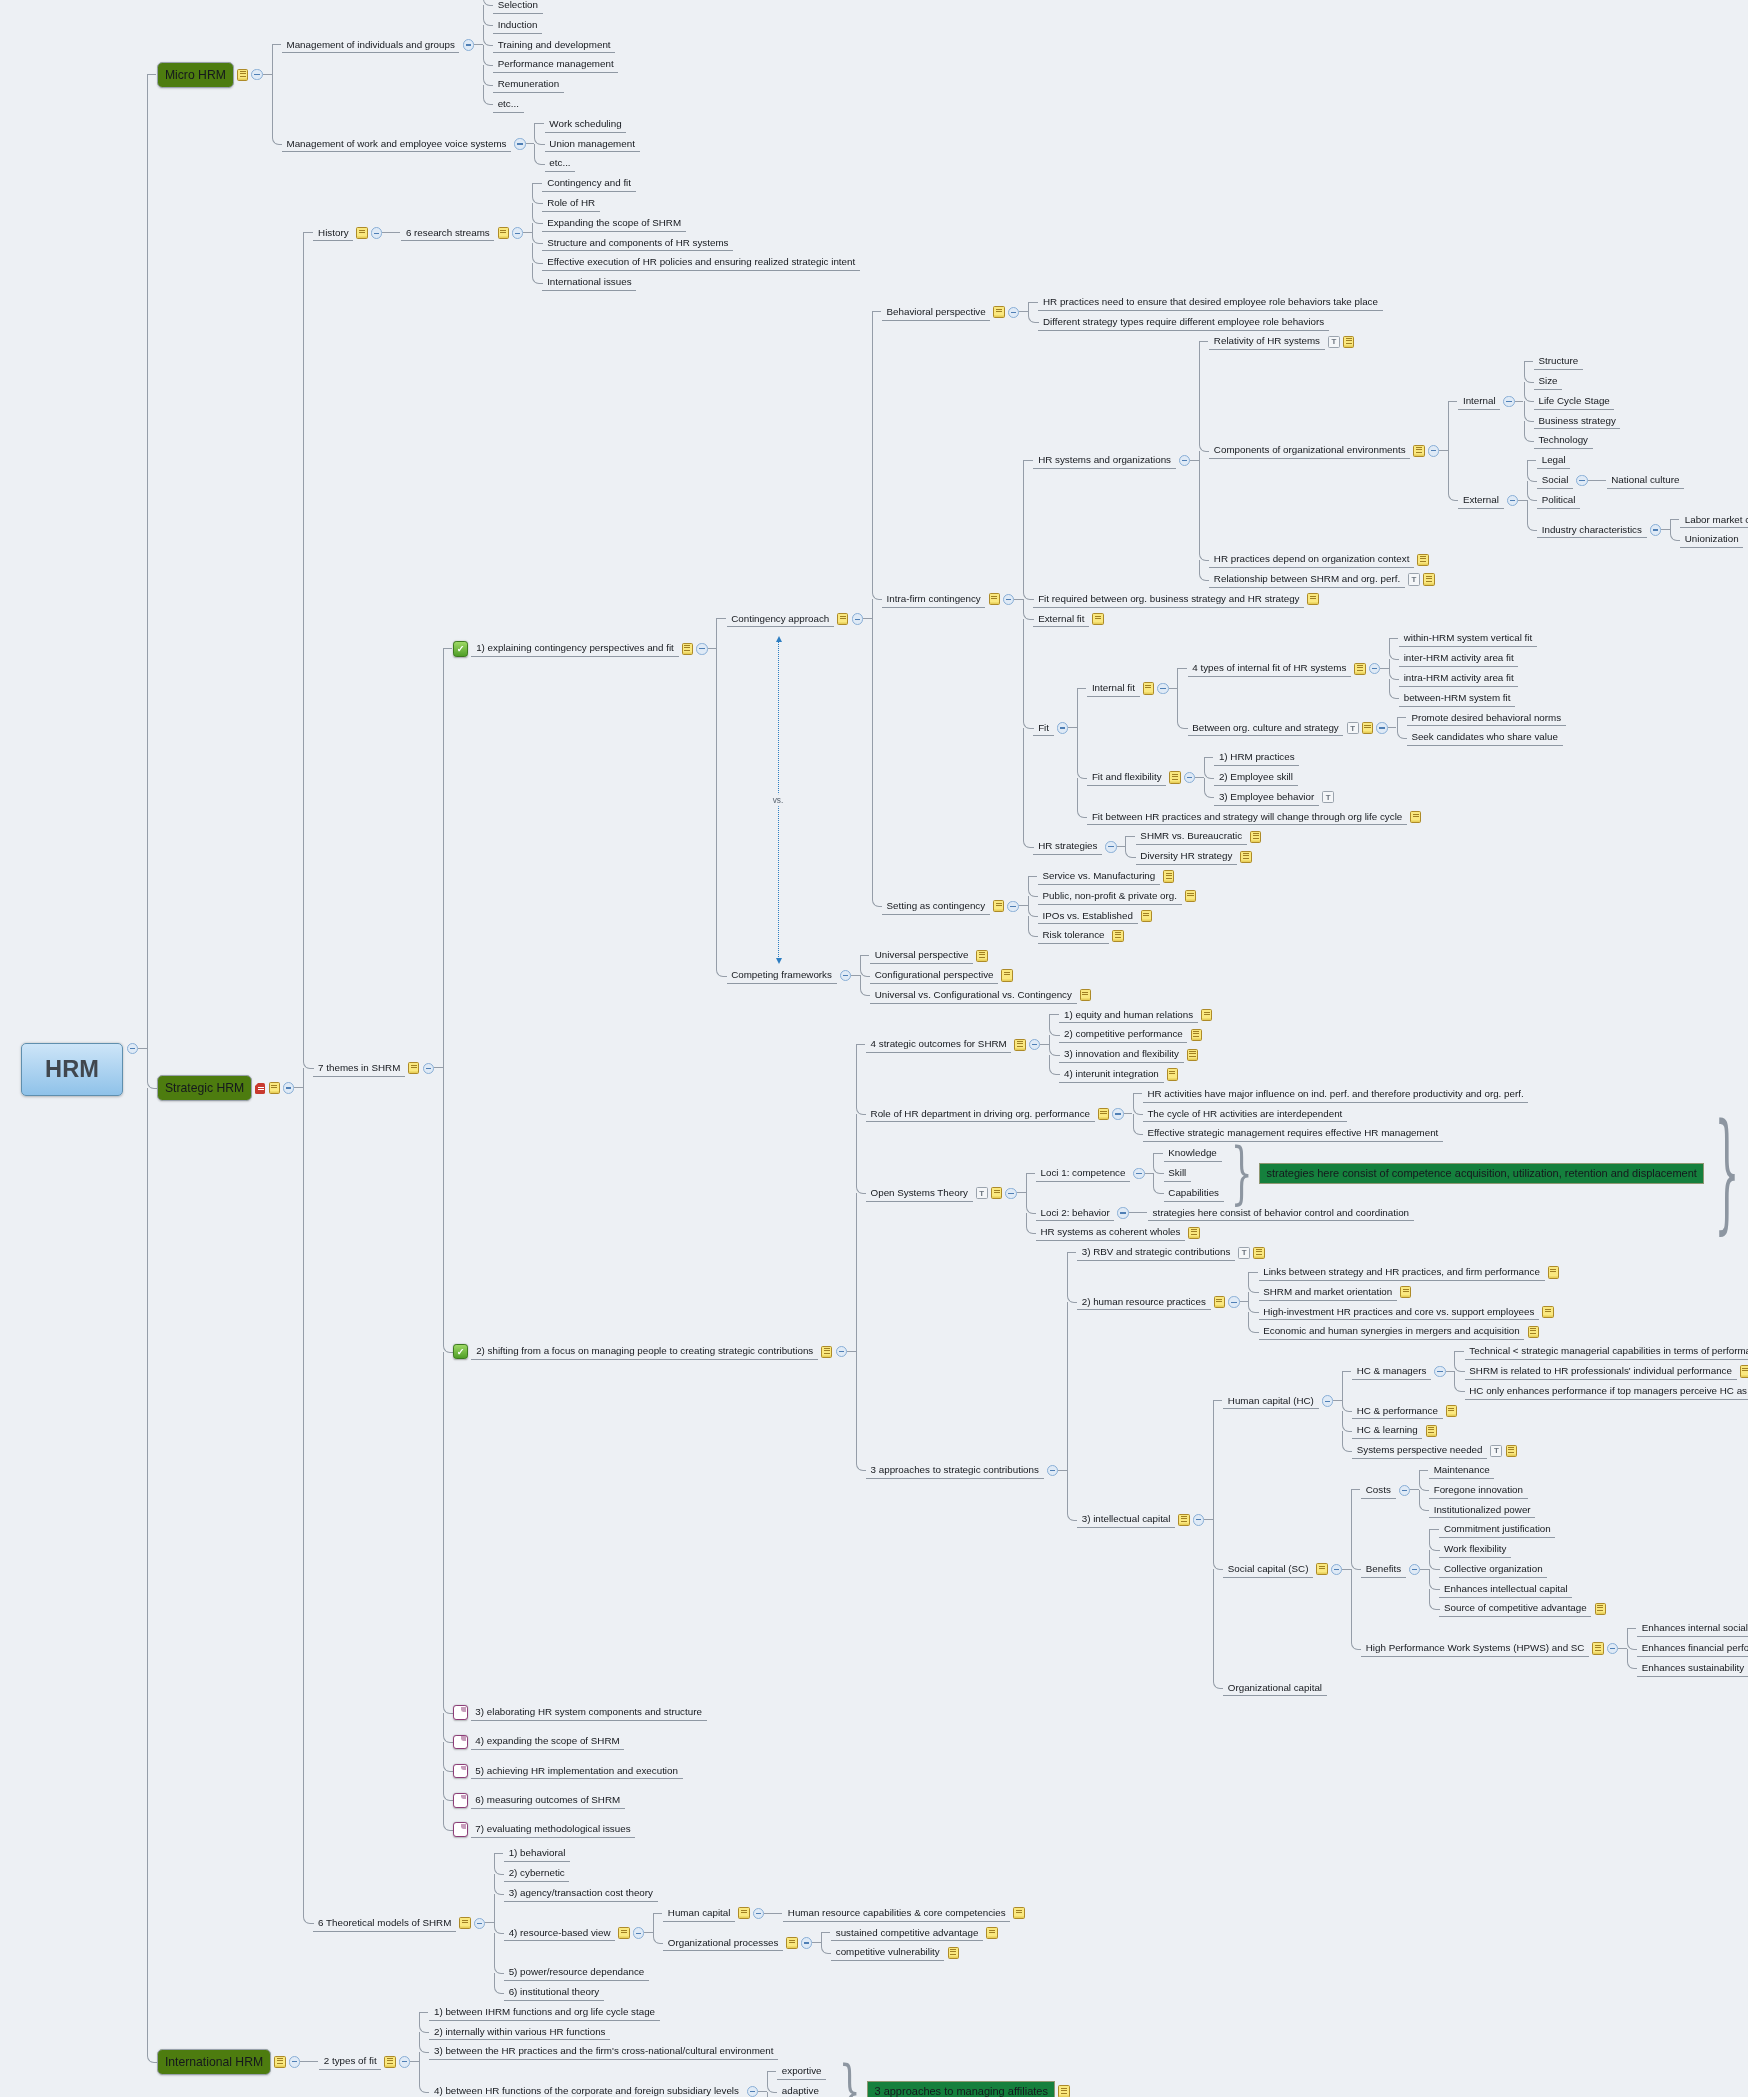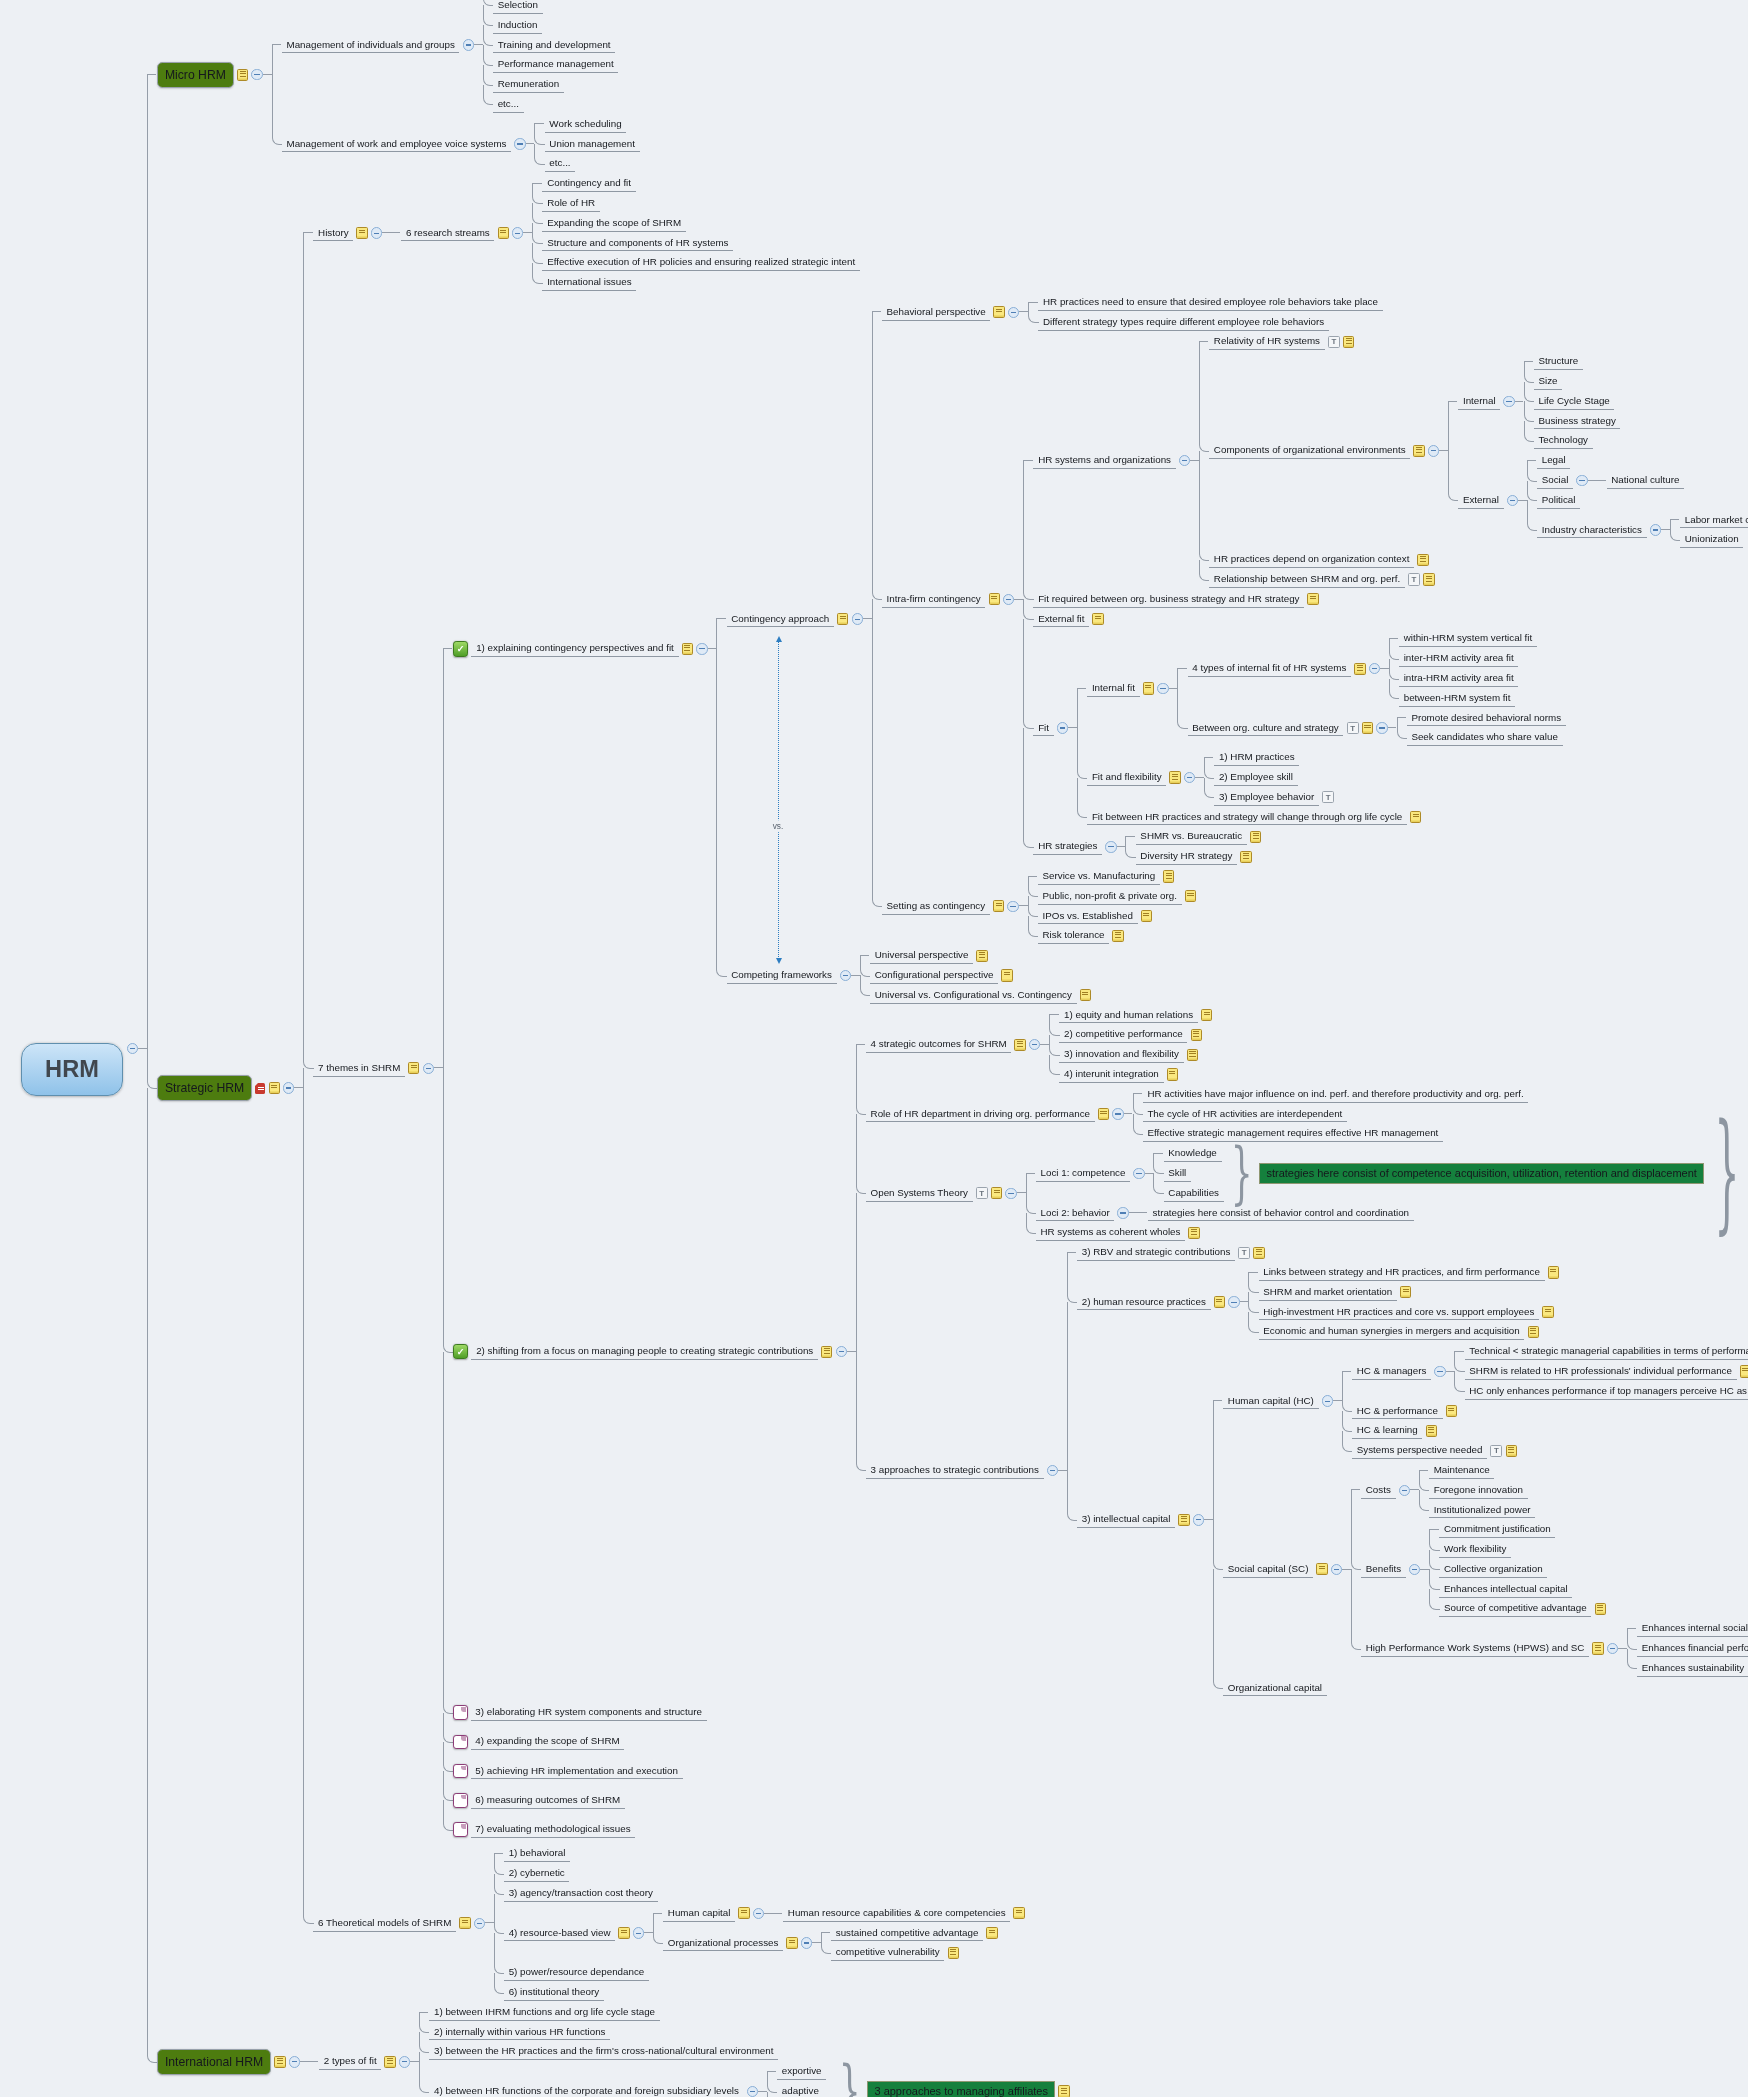--- a/index.html
+++ b/index.html
@@ -1068,7 +1068,7 @@
     <div class="vs-line" style="left: 778px; top: 642px; height: 315px;"></div>
     <div class="vs-head vs-head-up" style="left: 776px; top: 636px;"></div>
     <div class="vs-head vs-head-down" style="left: 776px; top: 958px;"></div>
-    <div class="vs-text" style="left: 778px; top: 826px;">vs.</div>
+    <div class="vs-text" style="left: 778px; top: 800px;">vs.</div>
   </div>
 
 

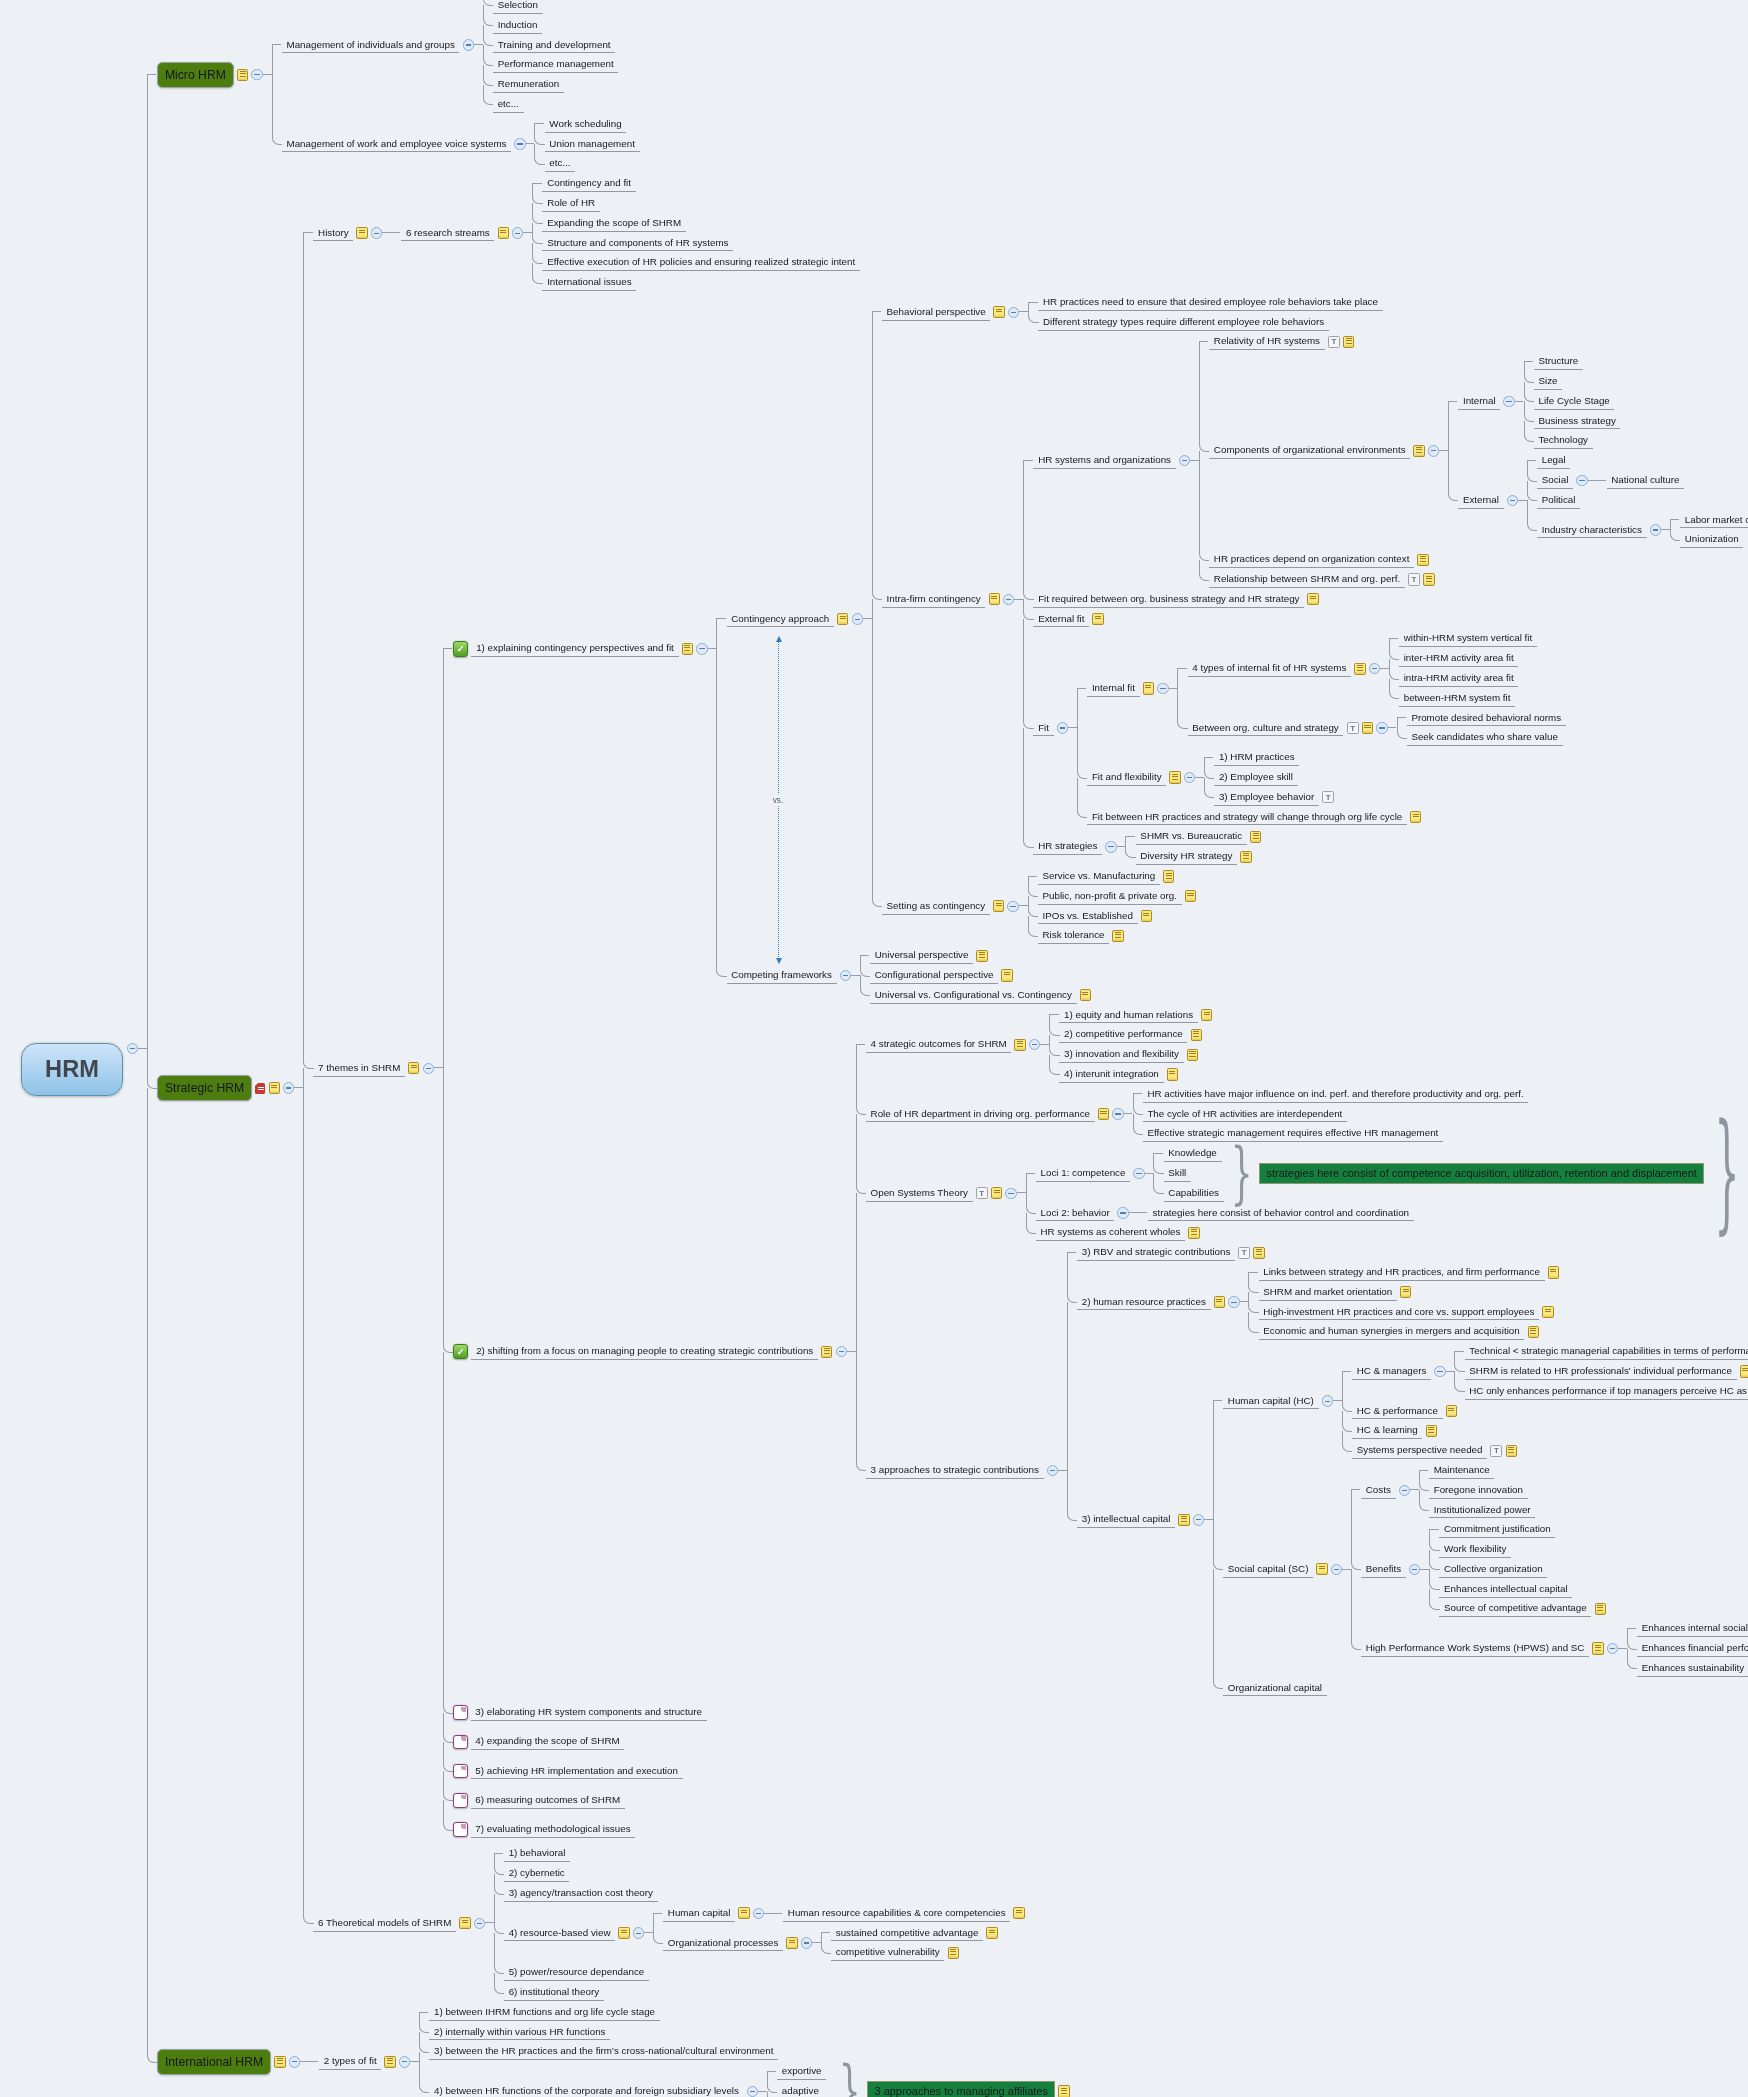--- a/index.html
+++ b/index.html
@@ -21,7 +21,7 @@
   .children > .node::after{content:"";position:absolute;left:-10.2px;top:50%;bottom:-2.4px;border-left:1.1px solid #959da8;}
   .children > .node:last-child::after{display:none;}
   .label{font-size:9.8px;white-space:nowrap;padding:0.8px 4.7px 1.6px;border-bottom:1px solid #8f98a3;line-height:1.35;}
-  .t-root{background:linear-gradient(#cde5f8,#8fc2e9);border:1.2px solid #5f8fae;border-radius:15px;
+  .t-root{background:linear-gradient(#cde5f8,#8fc2e9);border:1.2px solid #5f8fae;border-radius:5px;
     font-size:23.6px;font-weight:bold;color:#41474e;padding:9.4px 23.6px;box-shadow:0 0.8px 2.4px rgba(0,0,0,.25);margin-top:42px;}
   .t-main{background:#4d7c0f;border:0.8px solid #99a1ab;border-radius:5.5px;padding:3.9px 7px;font-size:12.2px;
     box-shadow:0 0.8px 1.6px rgba(0,0,0,.15);border-bottom:0.8px solid #99a1ab;}

